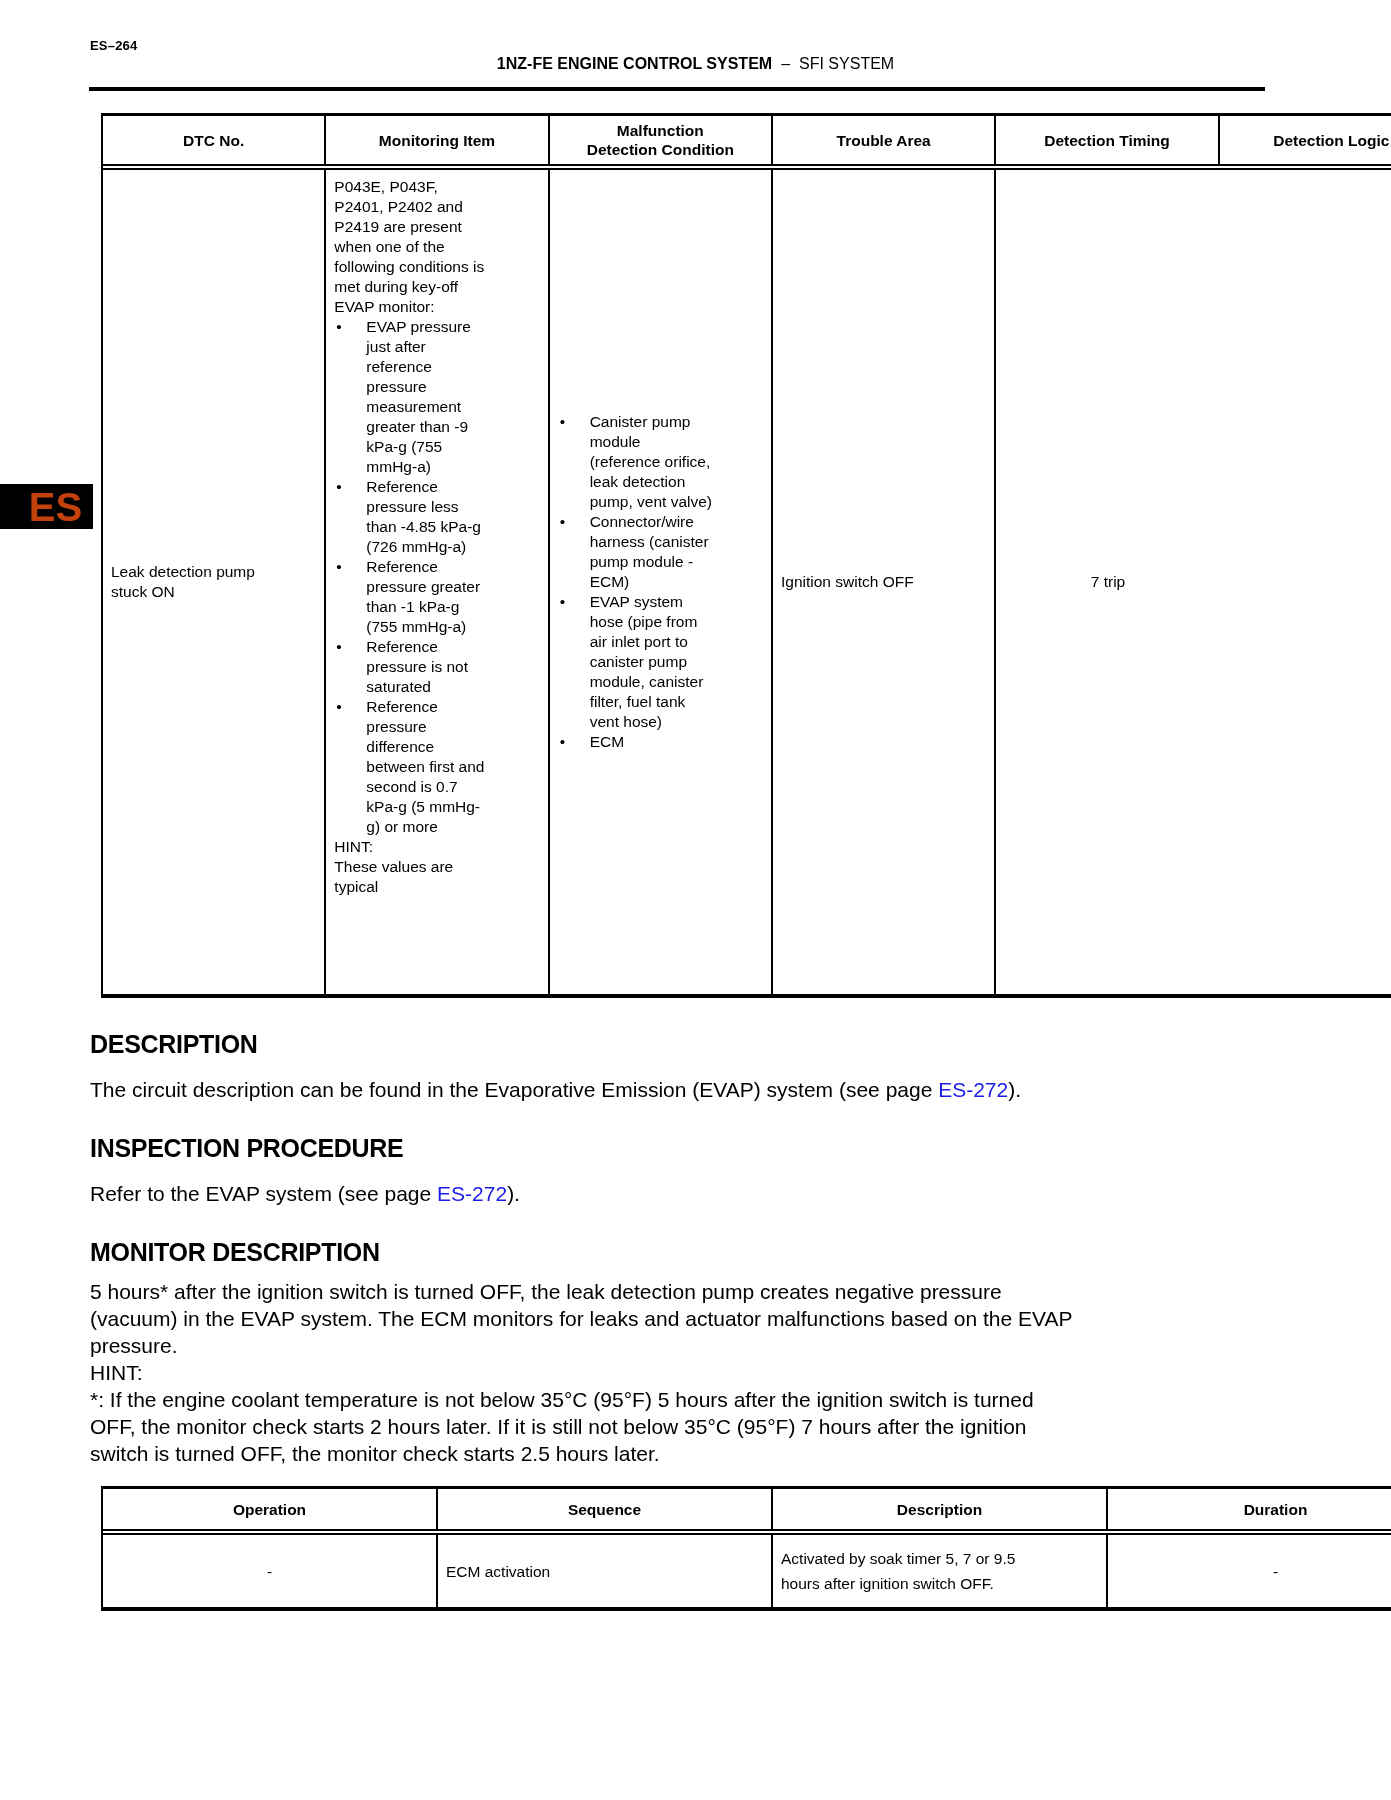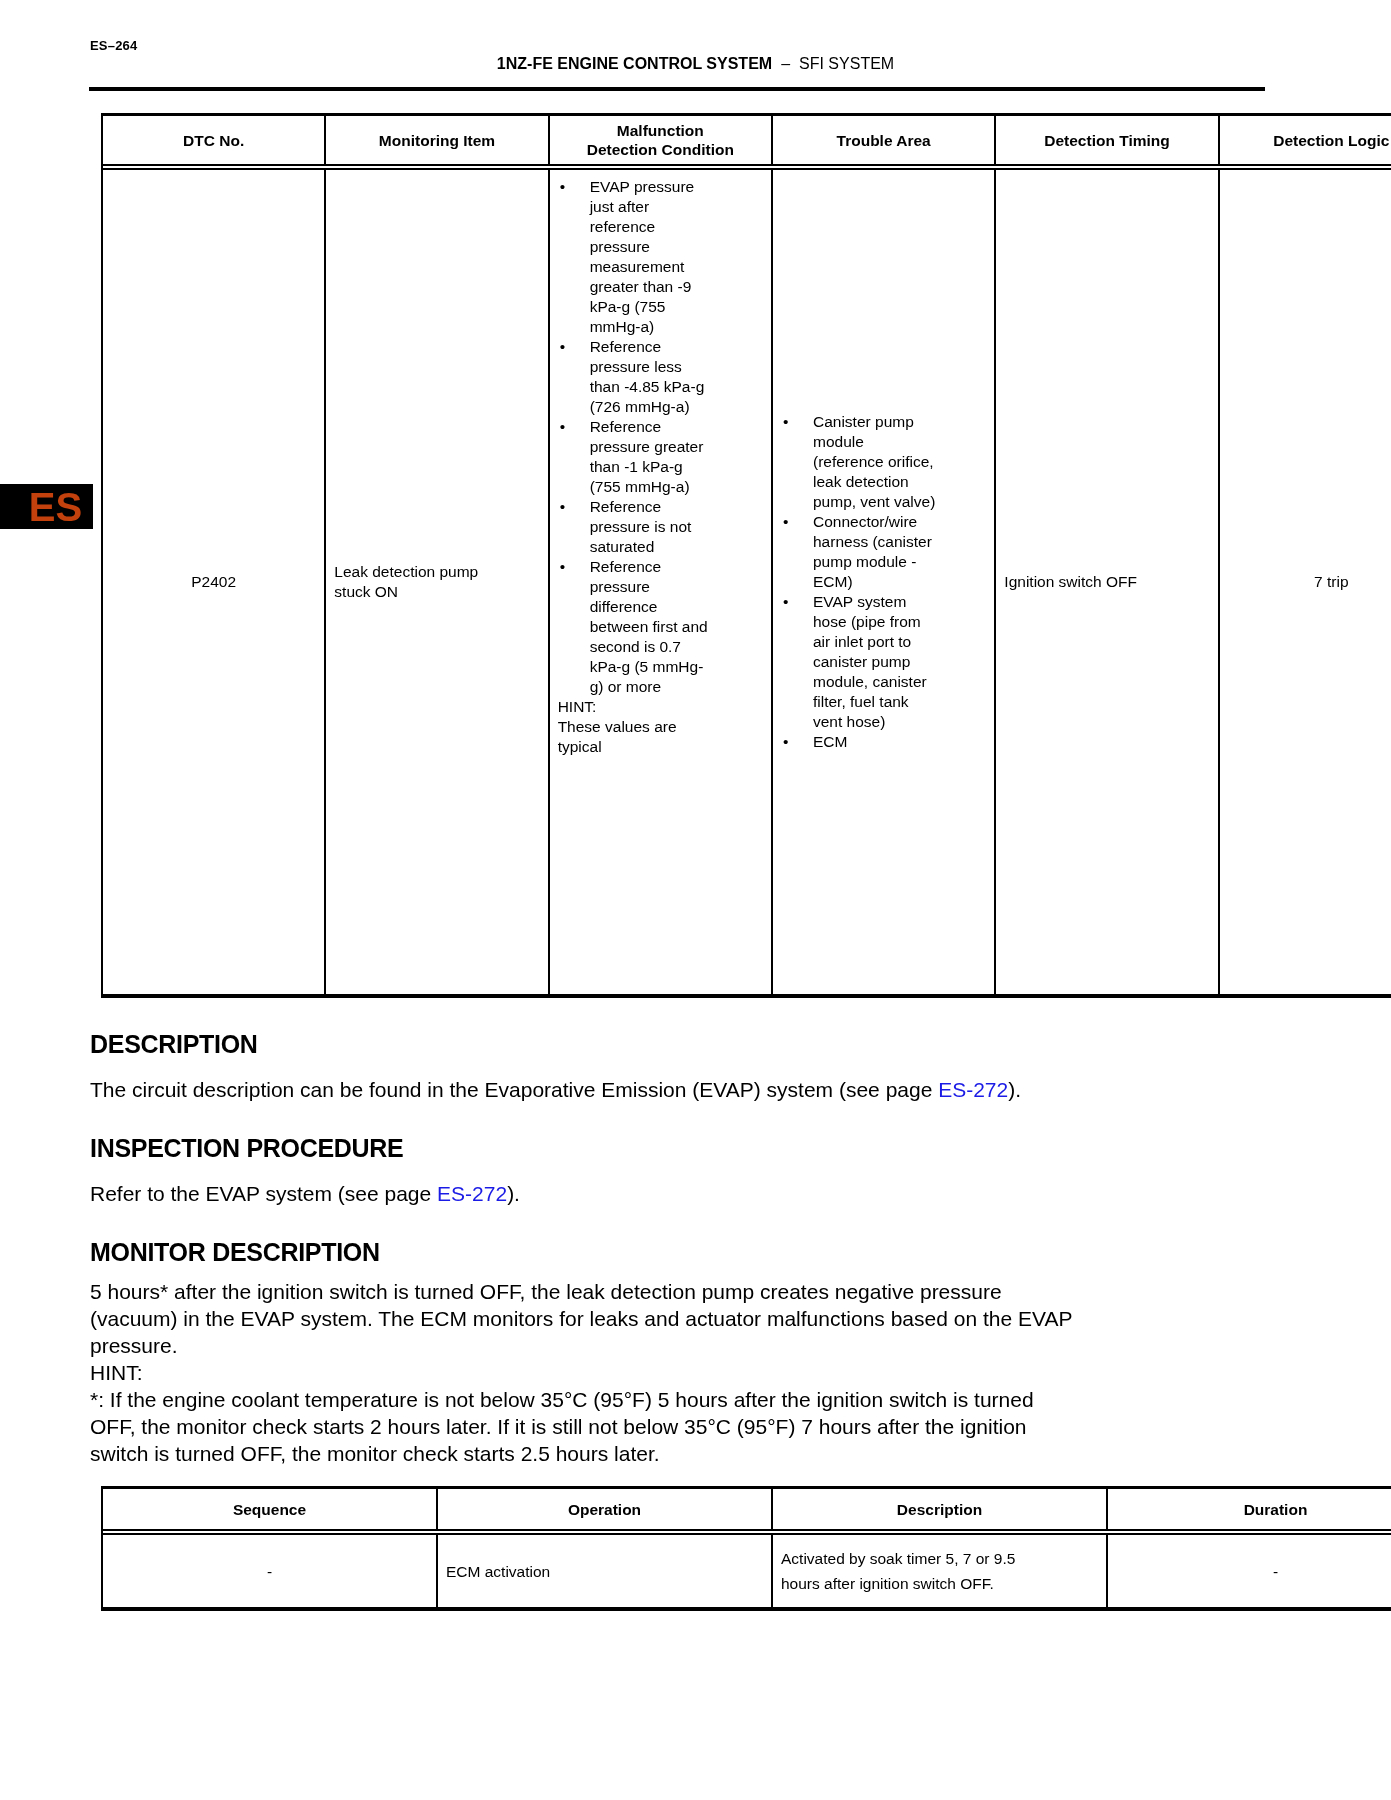--- a/index.html
+++ b/index.html
@@ -84,6 +84,13 @@
       <div class="c cl pre">Leak detection pump
 stuck ON</div>
       <div class="c mal">
+        <div class="pre">P043E, P043F,
+P2401, P2402 and
+P2419 are present
+when one of the
+following conditions is
+met during key-off
+EVAP monitor:</div>
         <div class="li">
             <span class="bm">•</span>
             <span class="bt pre">EVAP pressure

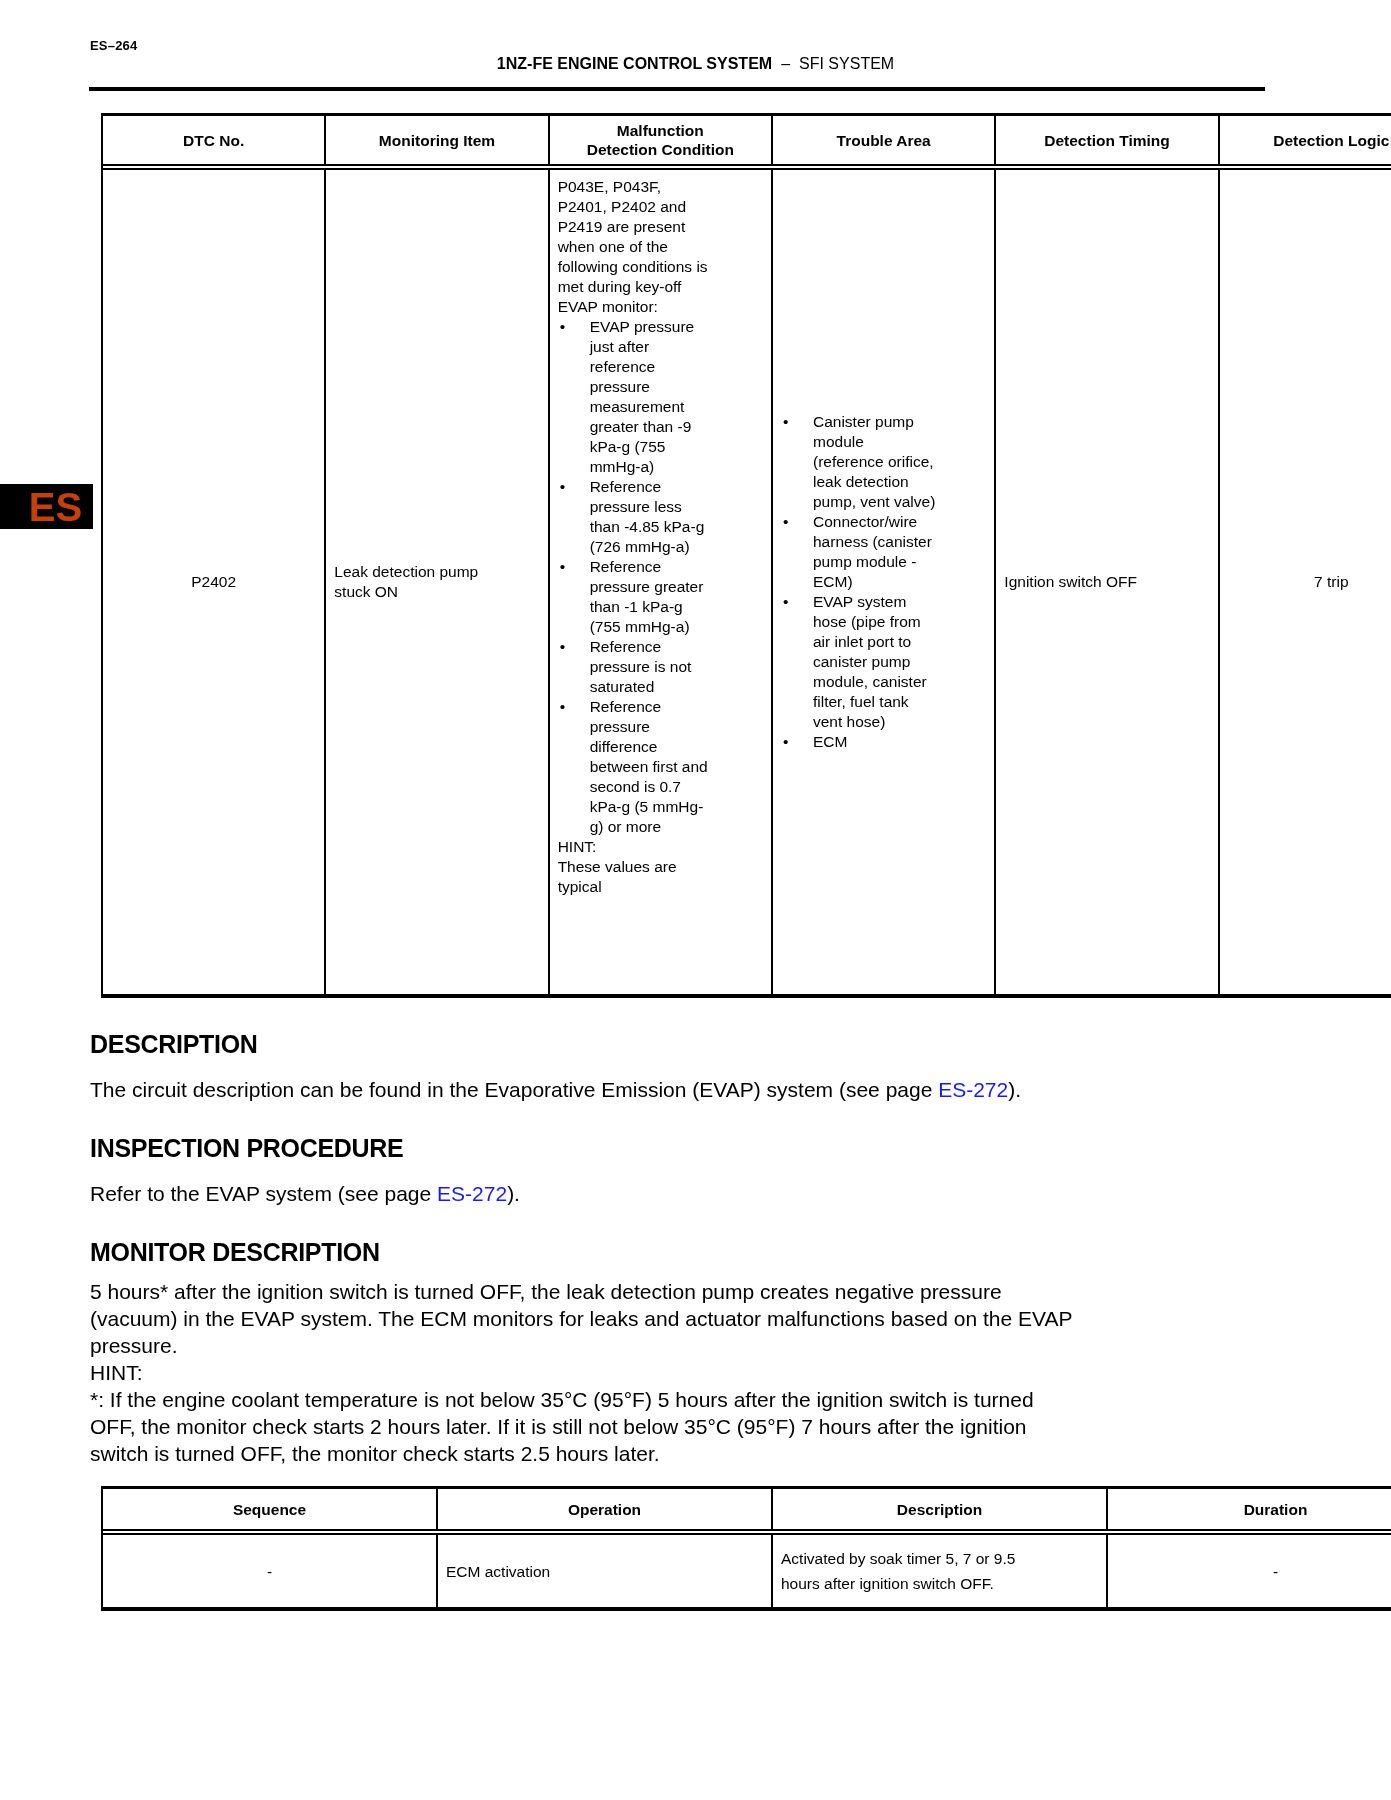--- a/index.html
+++ b/index.html
@@ -80,7 +80,6 @@
       <div class="hc">Detection Logic</div>
     </div>
     <div class="tbody cols6">
-      <div class="c cc">P2402</div>
       <div class="c cl pre">Leak detection pump
 stuck ON</div>
       <div class="c mal">

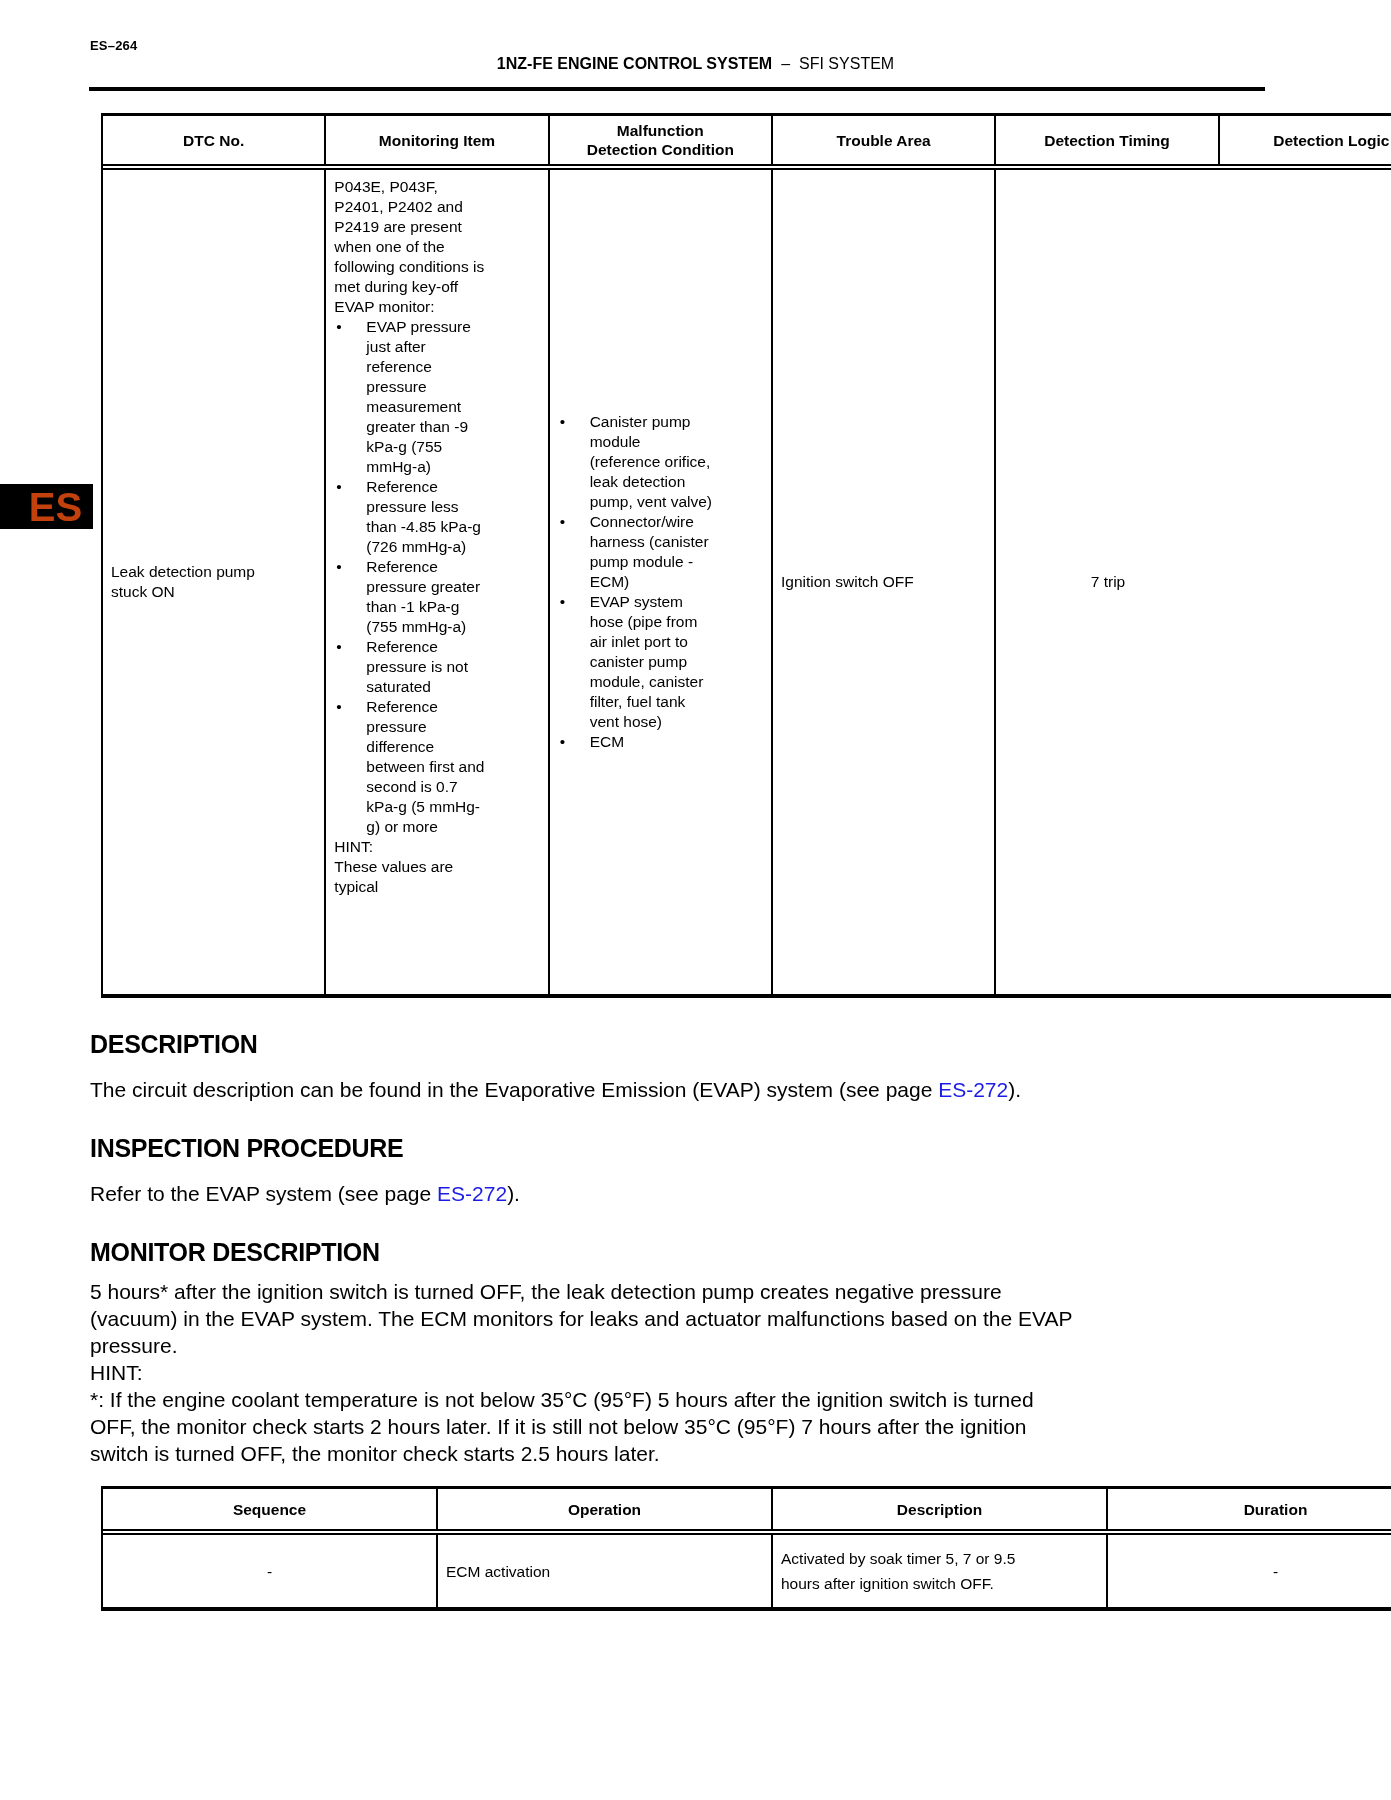--- a/index.html
+++ b/index.html
@@ -194,8 +194,8 @@
 
   <div class="tbl t2">
     <div class="thead cols4">
+      <div class="hc">Operation</div>
       <div class="hc">Sequence</div>
-      <div class="hc">Operation</div>
       <div class="hc">Description</div>
       <div class="hc">Duration</div>
     </div>

